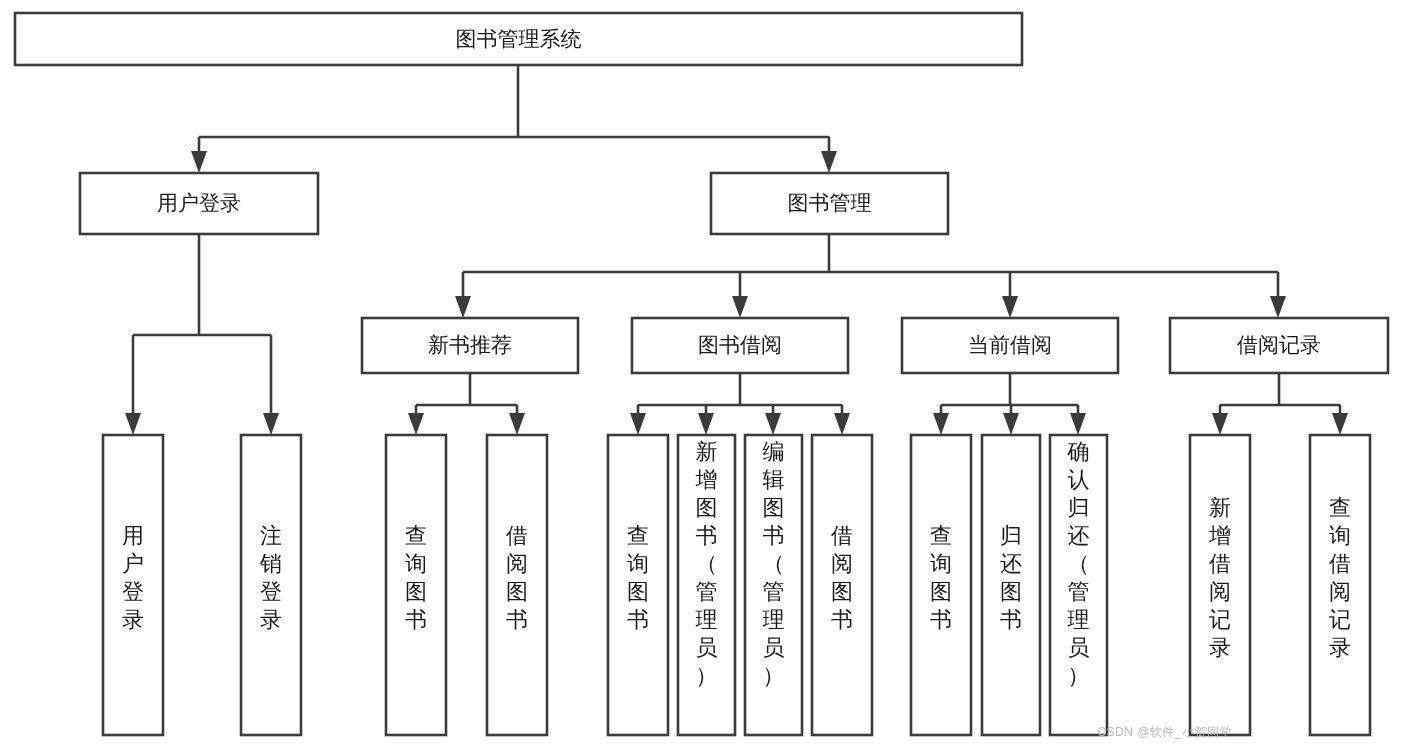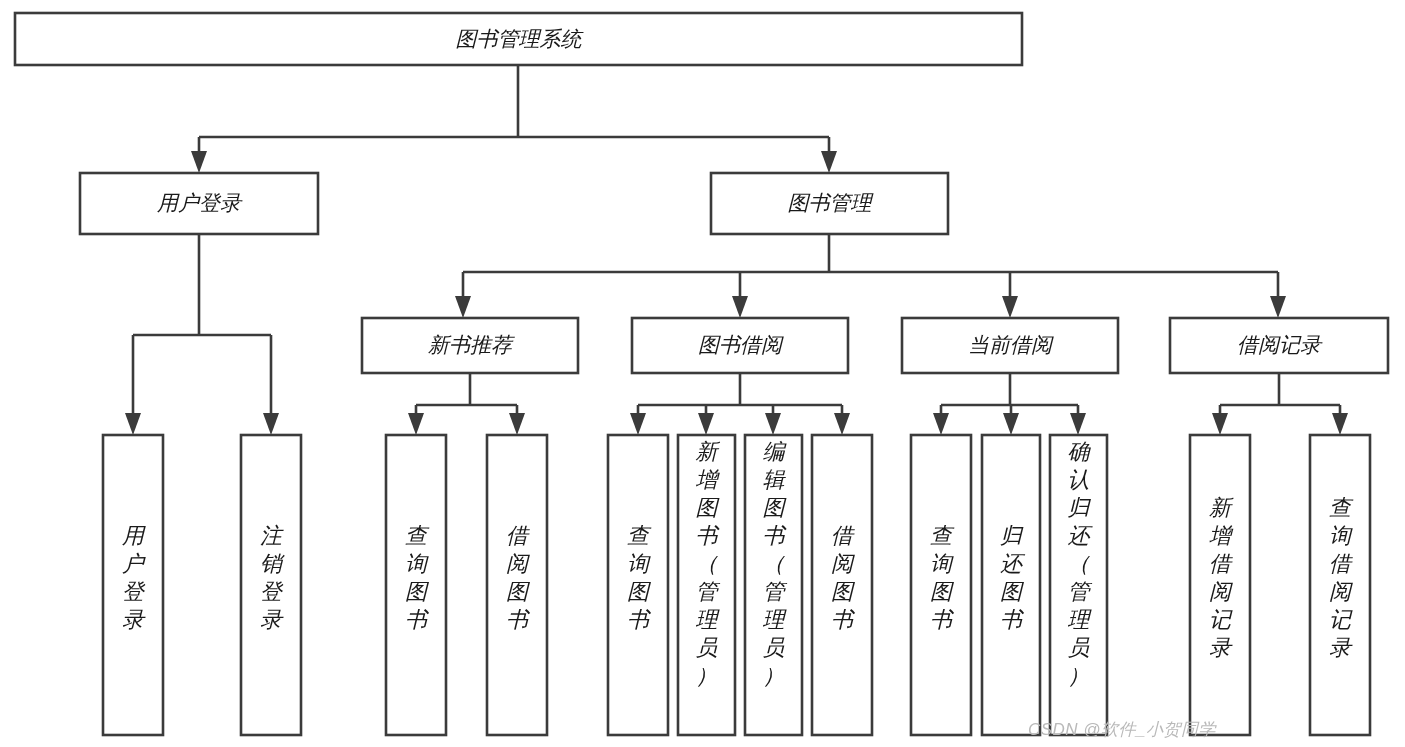--- a/index.html
+++ b/index.html
@@ -18,7 +18,6 @@
     position: relative;
     width: 1240px;
     height: 747px;
-    font-style: italic;
   }
   svg.diagram-canvas {
     position: absolute;

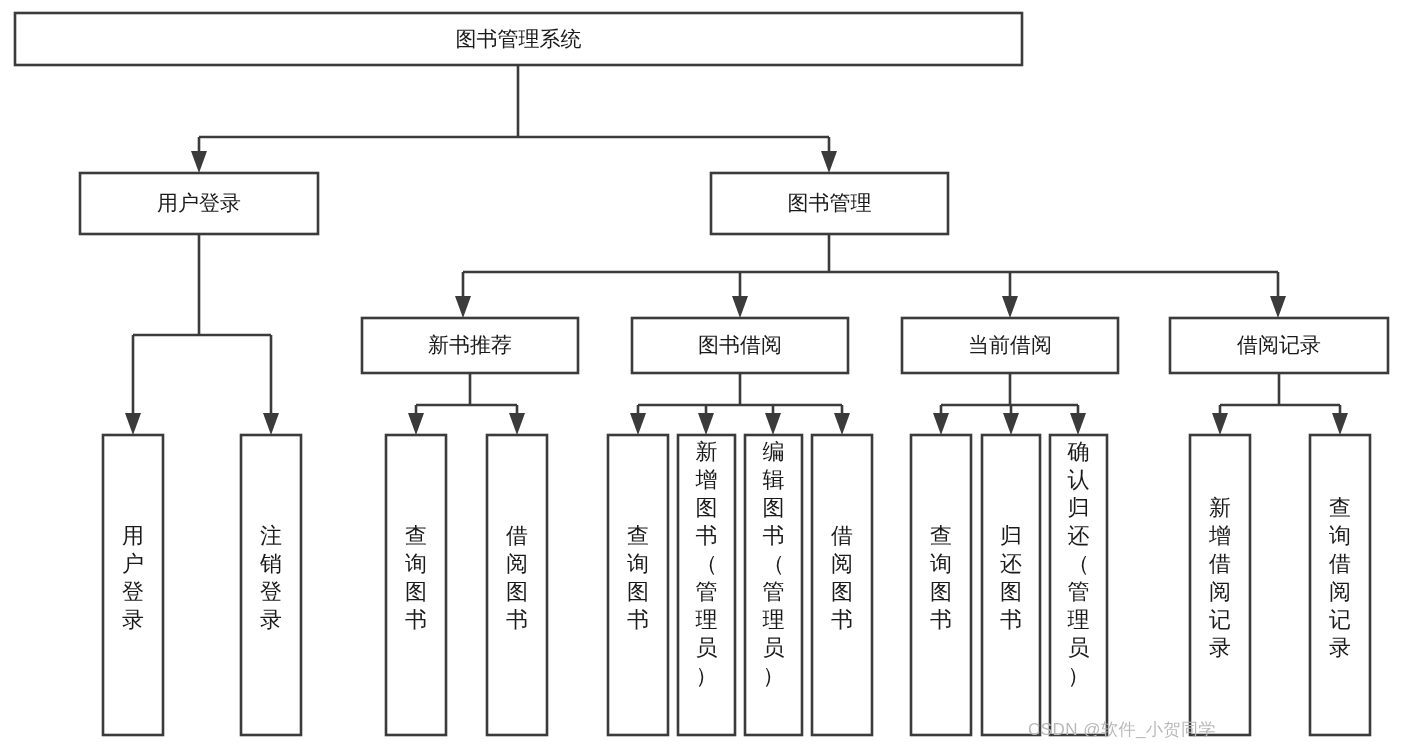--- a/index.html
+++ b/index.html
@@ -57,10 +57,10 @@
   }
   .watermark {
     position: absolute;
-    right: 24px;
+    right: 8px;
     bottom: 6px;
     font-family: "Liberation Sans", "DejaVu Sans", sans-serif;
-    font-size: 17px;
+    font-size: 12px;
     color: #b9b9b9;
     letter-spacing: 0.5px;
     white-space: nowrap;

